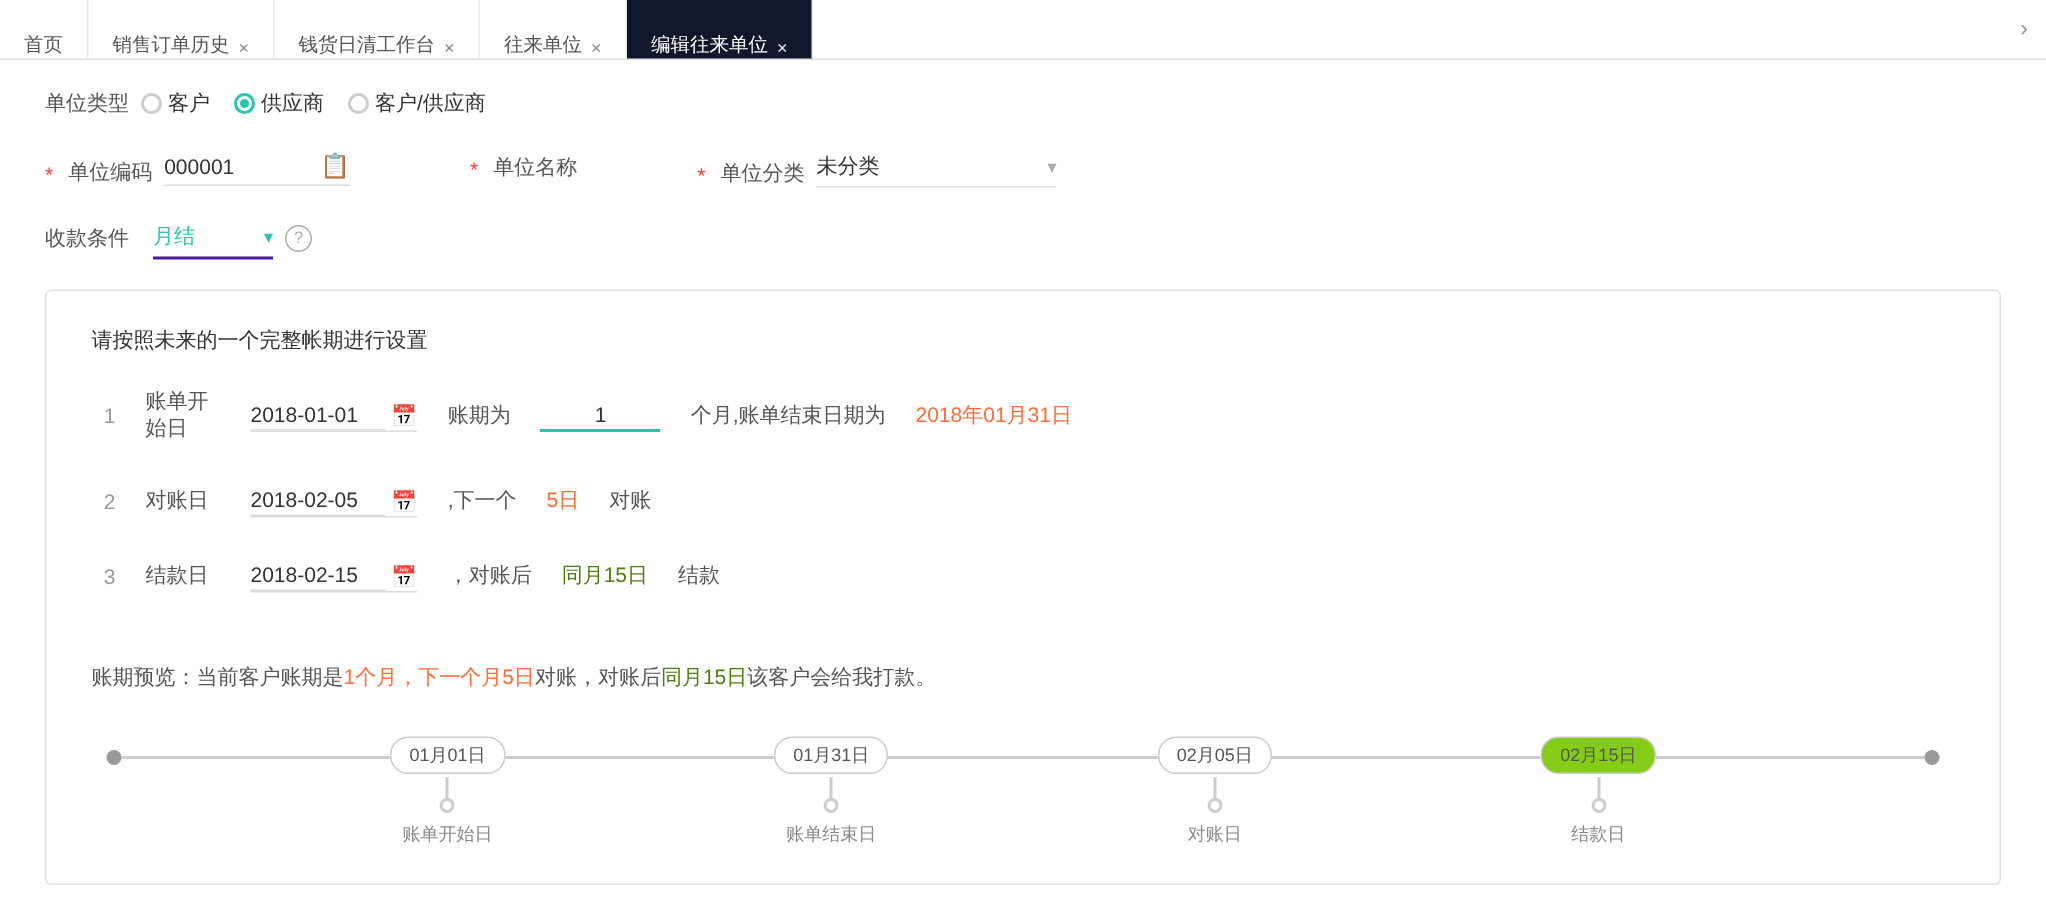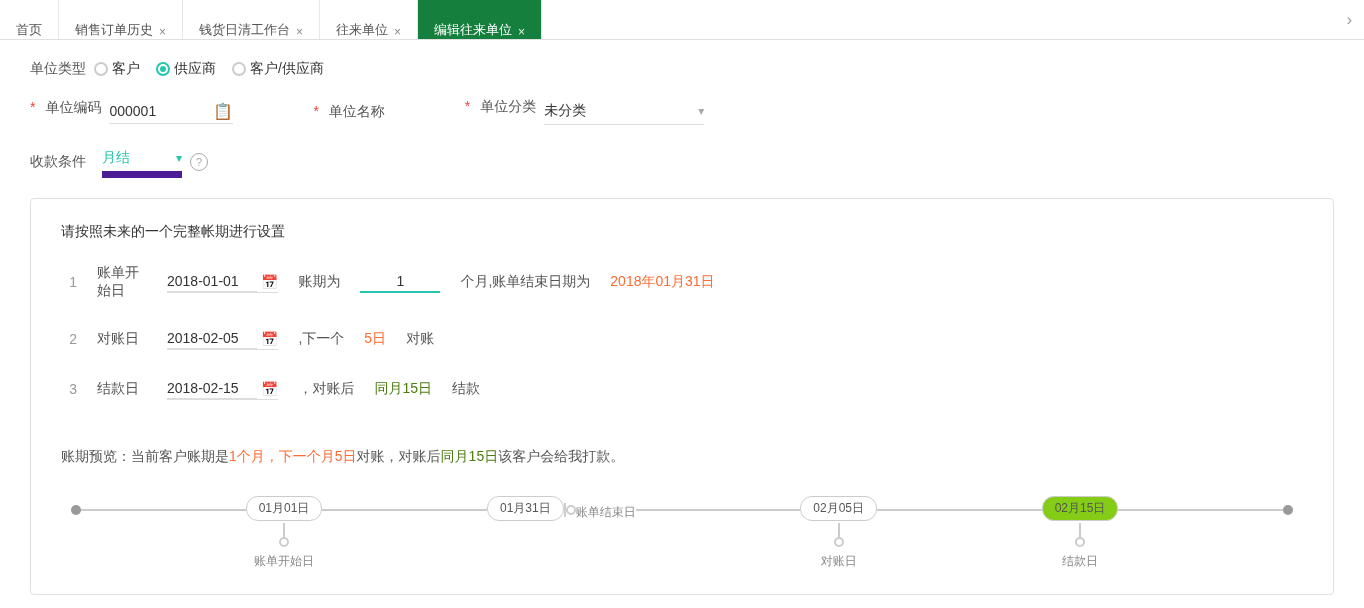--- a/index.html
+++ b/index.html
@@ -26,7 +26,7 @@
       position: relative;
     }
     .tab.active {
-      background: #15803d;
+      background: #0f172a;
       color: #fff;
     }
     .tab .close-btn {

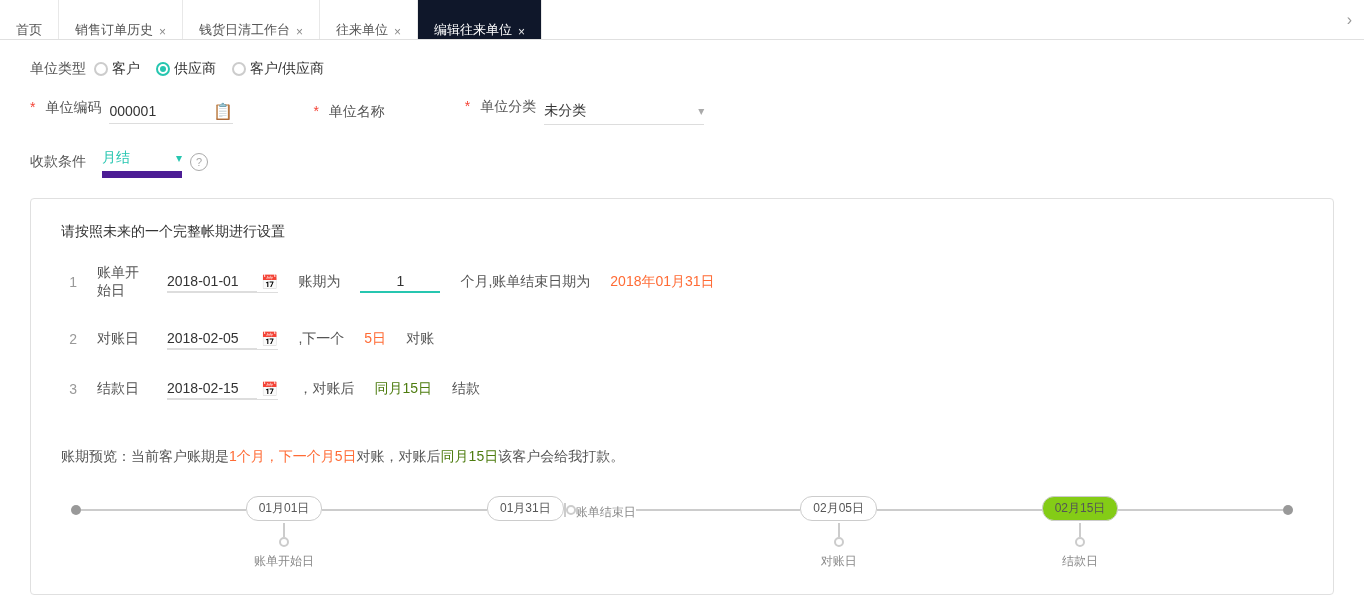--- a/index.html
+++ b/index.html
@@ -63,7 +63,7 @@
 
     .form-group {
       display: flex;
-      align-items: flex-start;
+      align-items: flex-end;
       gap: 8px;
       margin-right: 40px;
     }

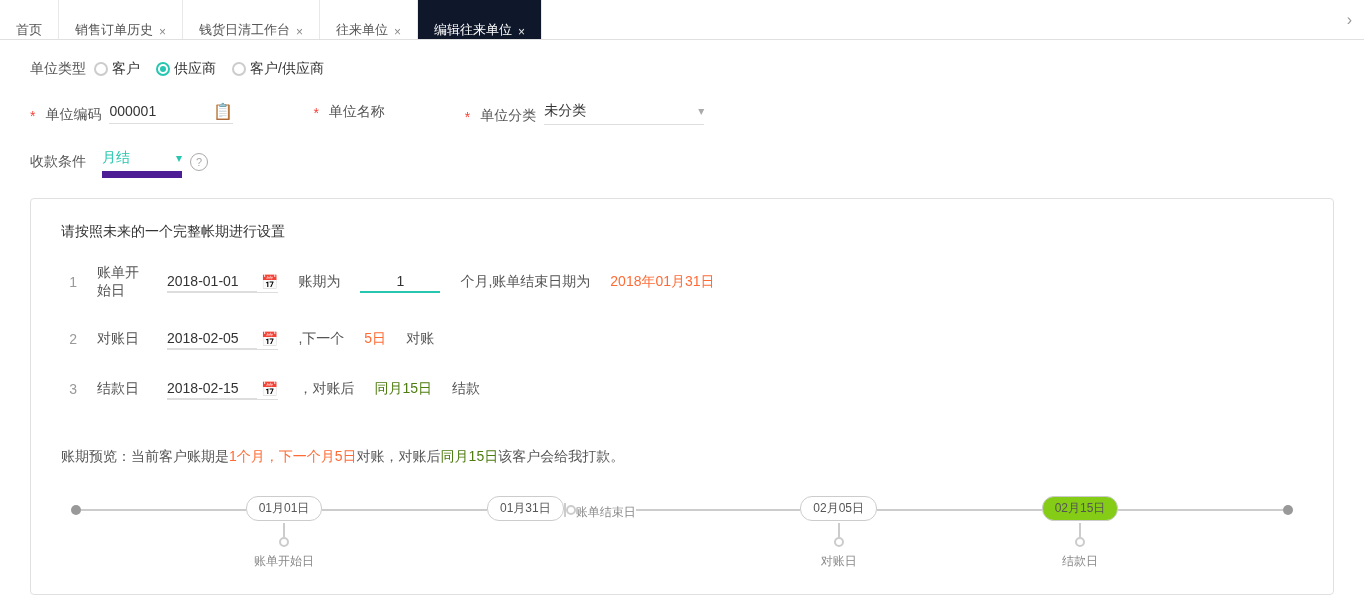--- a/index.html
+++ b/index.html
@@ -174,7 +174,7 @@
     
     .select-blue {
       color: #26c6b0;
-      border-bottom: 7px solid #4c1d95;
+      border-bottom: 2px solid #4c1d95;
     }
 
     

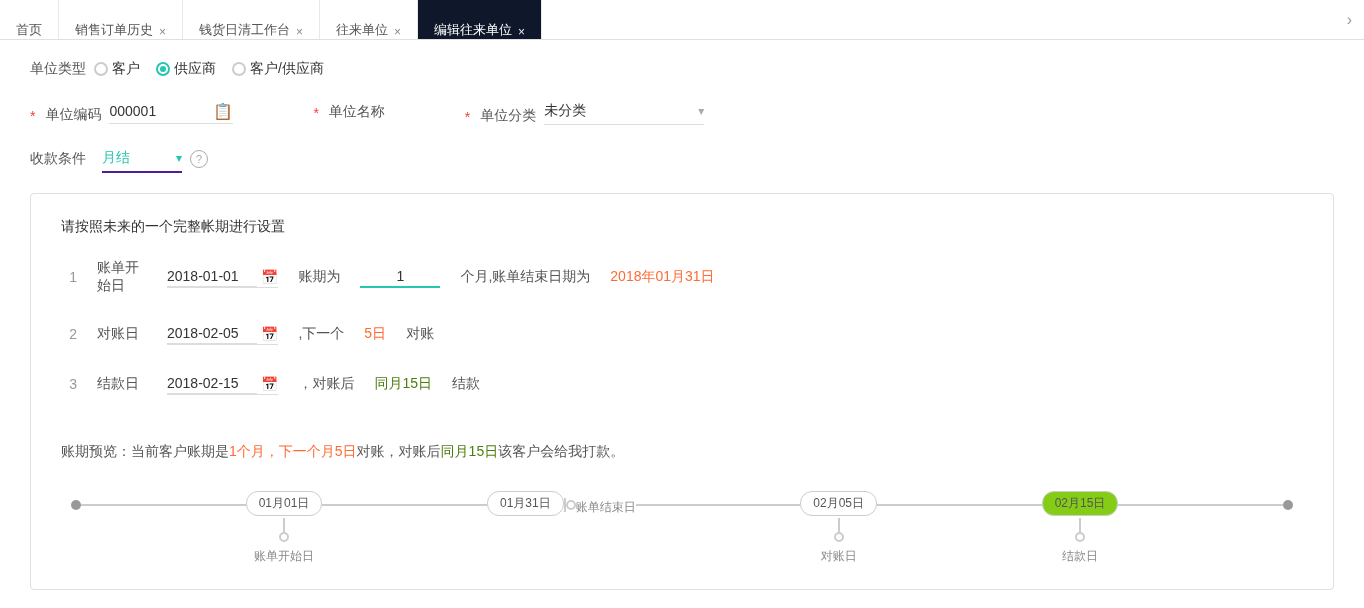--- a/index.html
+++ b/index.html
@@ -404,7 +404,7 @@
           <div style="height:2px;background:#ccc;width:100%;margin-top:13px;"></div>
         </div>
 
-        <div style="display:flex;align-items:center;z-index:1;">
+        <div style="display:flex;flex-direction:column;align-items:center;z-index:1;">
           <div style="border:1px solid #ccc;border-radius:12px;padding:3px 12px;font-size:12px;color:#555;background:#fff;white-space:nowrap;margin-bottom:2px;">01月31日</div>
           <div style="width:2px;height:14px;background:#ccc;"></div>
           <div style="width:10px;height:10px;border-radius:50%;border:2px solid #ccc;background:#fff;"></div>

